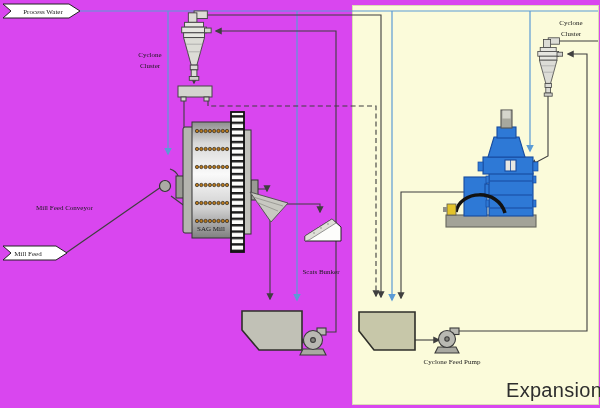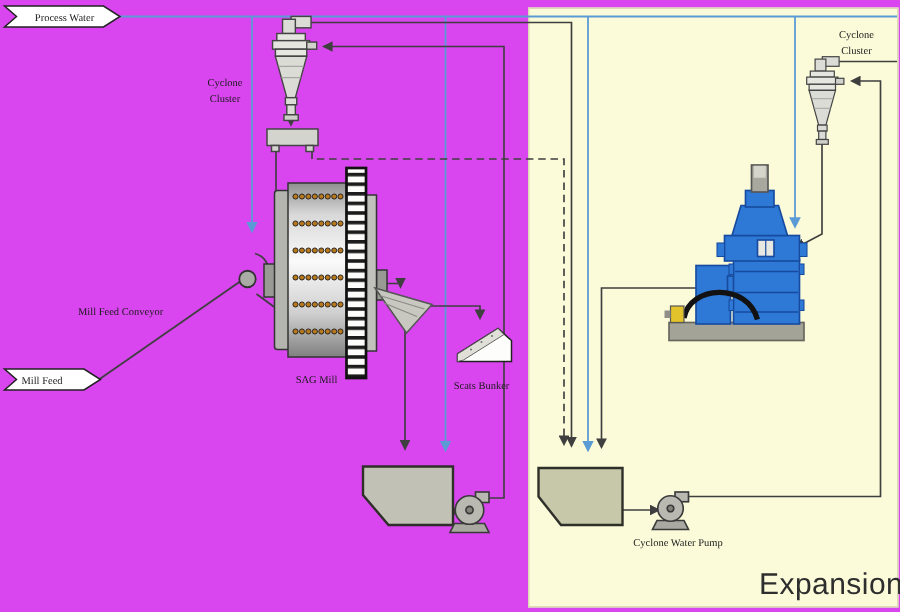--- a/index.html
+++ b/index.html
@@ -202,7 +202,7 @@
   <div class="lbl nowrap" style="left:4px;top:249px;width:48px;">Mill Feed</div>
   <div class="lbl" style="left:130px;top:50px;width:40px;">Cyclone
 Cluster</div>
-  <div class="lbl nowrap" style="left:52px;top:203px;">Mill Feed Conveyor</div>
+  <div class="lbl nowrap" style="left:36px;top:203px;">Mill Feed Conveyor</div>
   <div class="lbl" style="left:183px;top:248px;width:56px;">SAG Mill</div>
   <div class="lbl" style="left:291px;top:252px;width:60px;">Scats Bunker</div>
   <div class="lbl nowrap" style="left:419px;top:357px;width:66px;">Cyclone Water Pump</div>

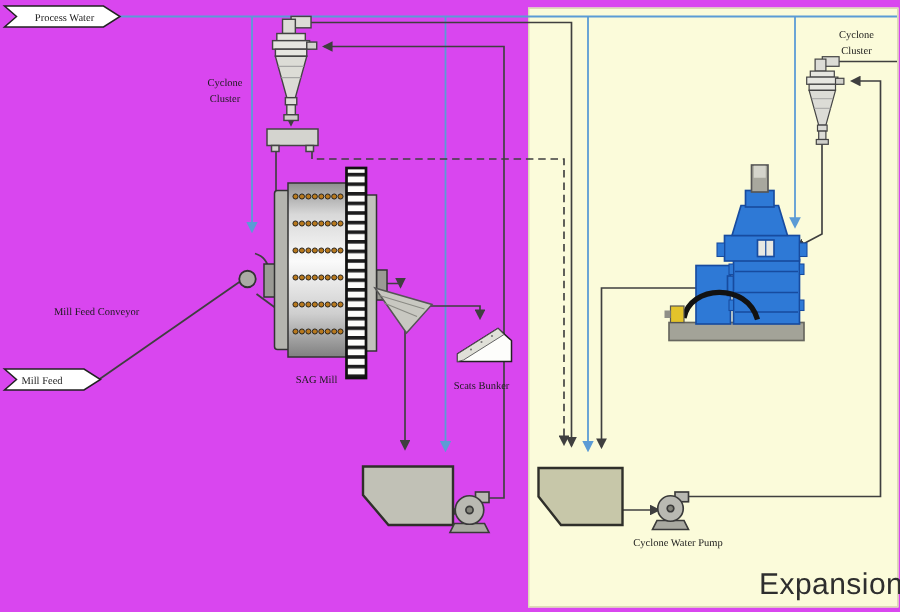--- a/index.html
+++ b/index.html
@@ -203,7 +203,7 @@
   <div class="lbl" style="left:130px;top:50px;width:40px;">Cyclone
 Cluster</div>
   <div class="lbl nowrap" style="left:36px;top:203px;">Mill Feed Conveyor</div>
-  <div class="lbl" style="left:183px;top:248px;width:56px;">SAG Mill</div>
+  <div class="lbl" style="left:183px;top:224px;width:56px;">SAG Mill</div>
   <div class="lbl" style="left:291px;top:252px;width:60px;">Scats Bunker</div>
   <div class="lbl nowrap" style="left:419px;top:357px;width:66px;">Cyclone Water Pump</div>
   <div class="lbl" style="left:551px;top:18px;width:40px;">Cyclone

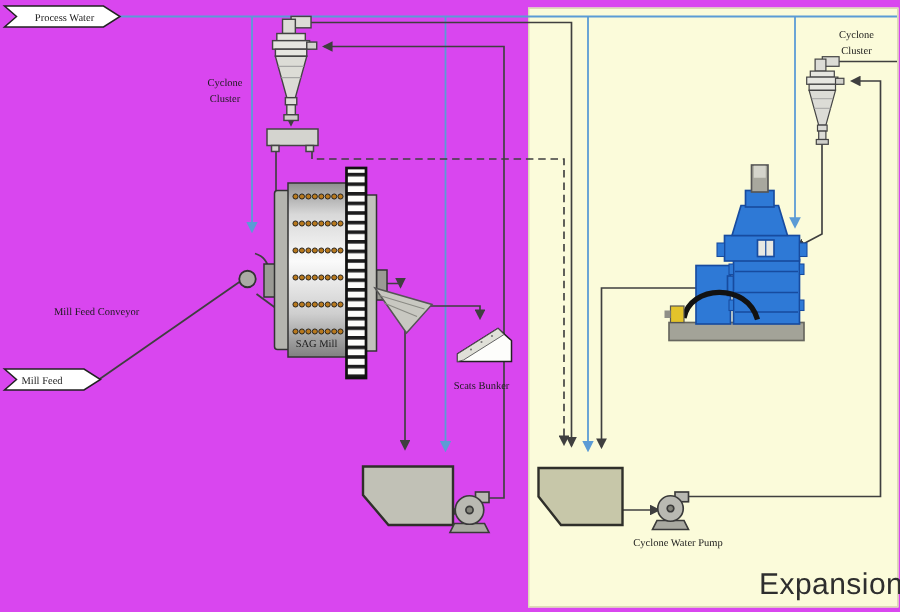--- a/index.html
+++ b/index.html
@@ -204,7 +204,7 @@
 Cluster</div>
   <div class="lbl nowrap" style="left:36px;top:203px;">Mill Feed Conveyor</div>
   <div class="lbl" style="left:183px;top:224px;width:56px;">SAG Mill</div>
-  <div class="lbl" style="left:291px;top:252px;width:60px;">Scats Bunker</div>
+  <div class="lbl" style="left:291px;top:267px;width:60px;">Scats Bunker</div>
   <div class="lbl nowrap" style="left:419px;top:357px;width:66px;">Cyclone Water Pump</div>
   <div class="lbl" style="left:551px;top:18px;width:40px;">Cyclone
 Cluster</div>

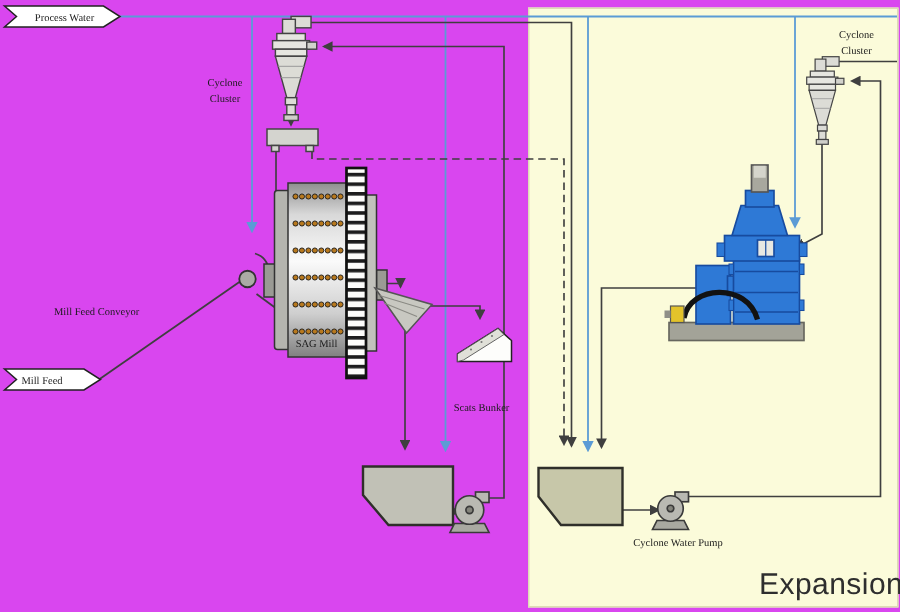--- a/index.html
+++ b/index.html
@@ -205,7 +205,7 @@
   <div class="lbl nowrap" style="left:36px;top:203px;">Mill Feed Conveyor</div>
   <div class="lbl" style="left:183px;top:224px;width:56px;">SAG Mill</div>
   <div class="lbl" style="left:291px;top:267px;width:60px;">Scats Bunker</div>
-  <div class="lbl nowrap" style="left:419px;top:357px;width:66px;">Cyclone Water Pump</div>
+  <div class="lbl nowrap" style="left:419px;top:357px;width:66px;">Cyclone Feed Pump</div>
   <div class="lbl" style="left:551px;top:18px;width:40px;">Cyclone
 Cluster</div>
   <div id="expansion-label" style="left:506px;top:379px;">Expansion</div>

